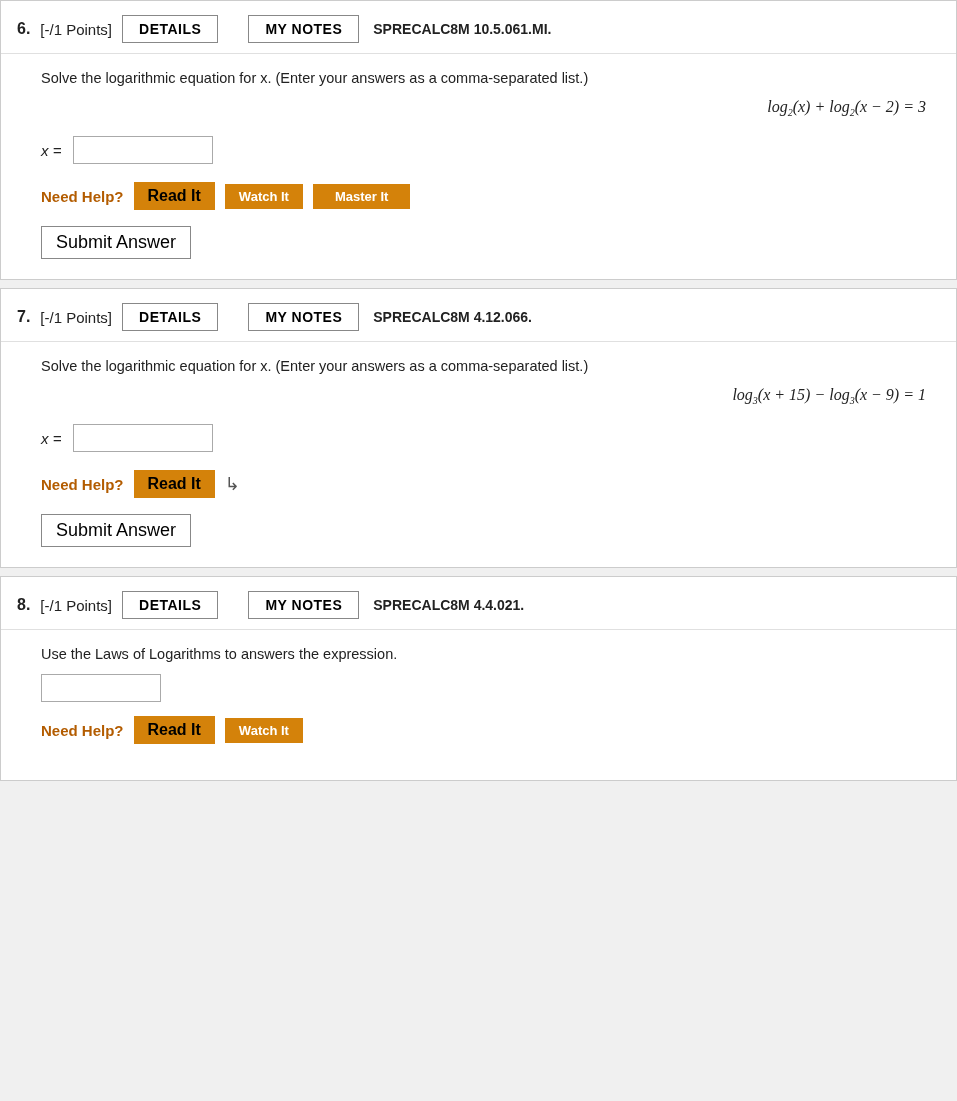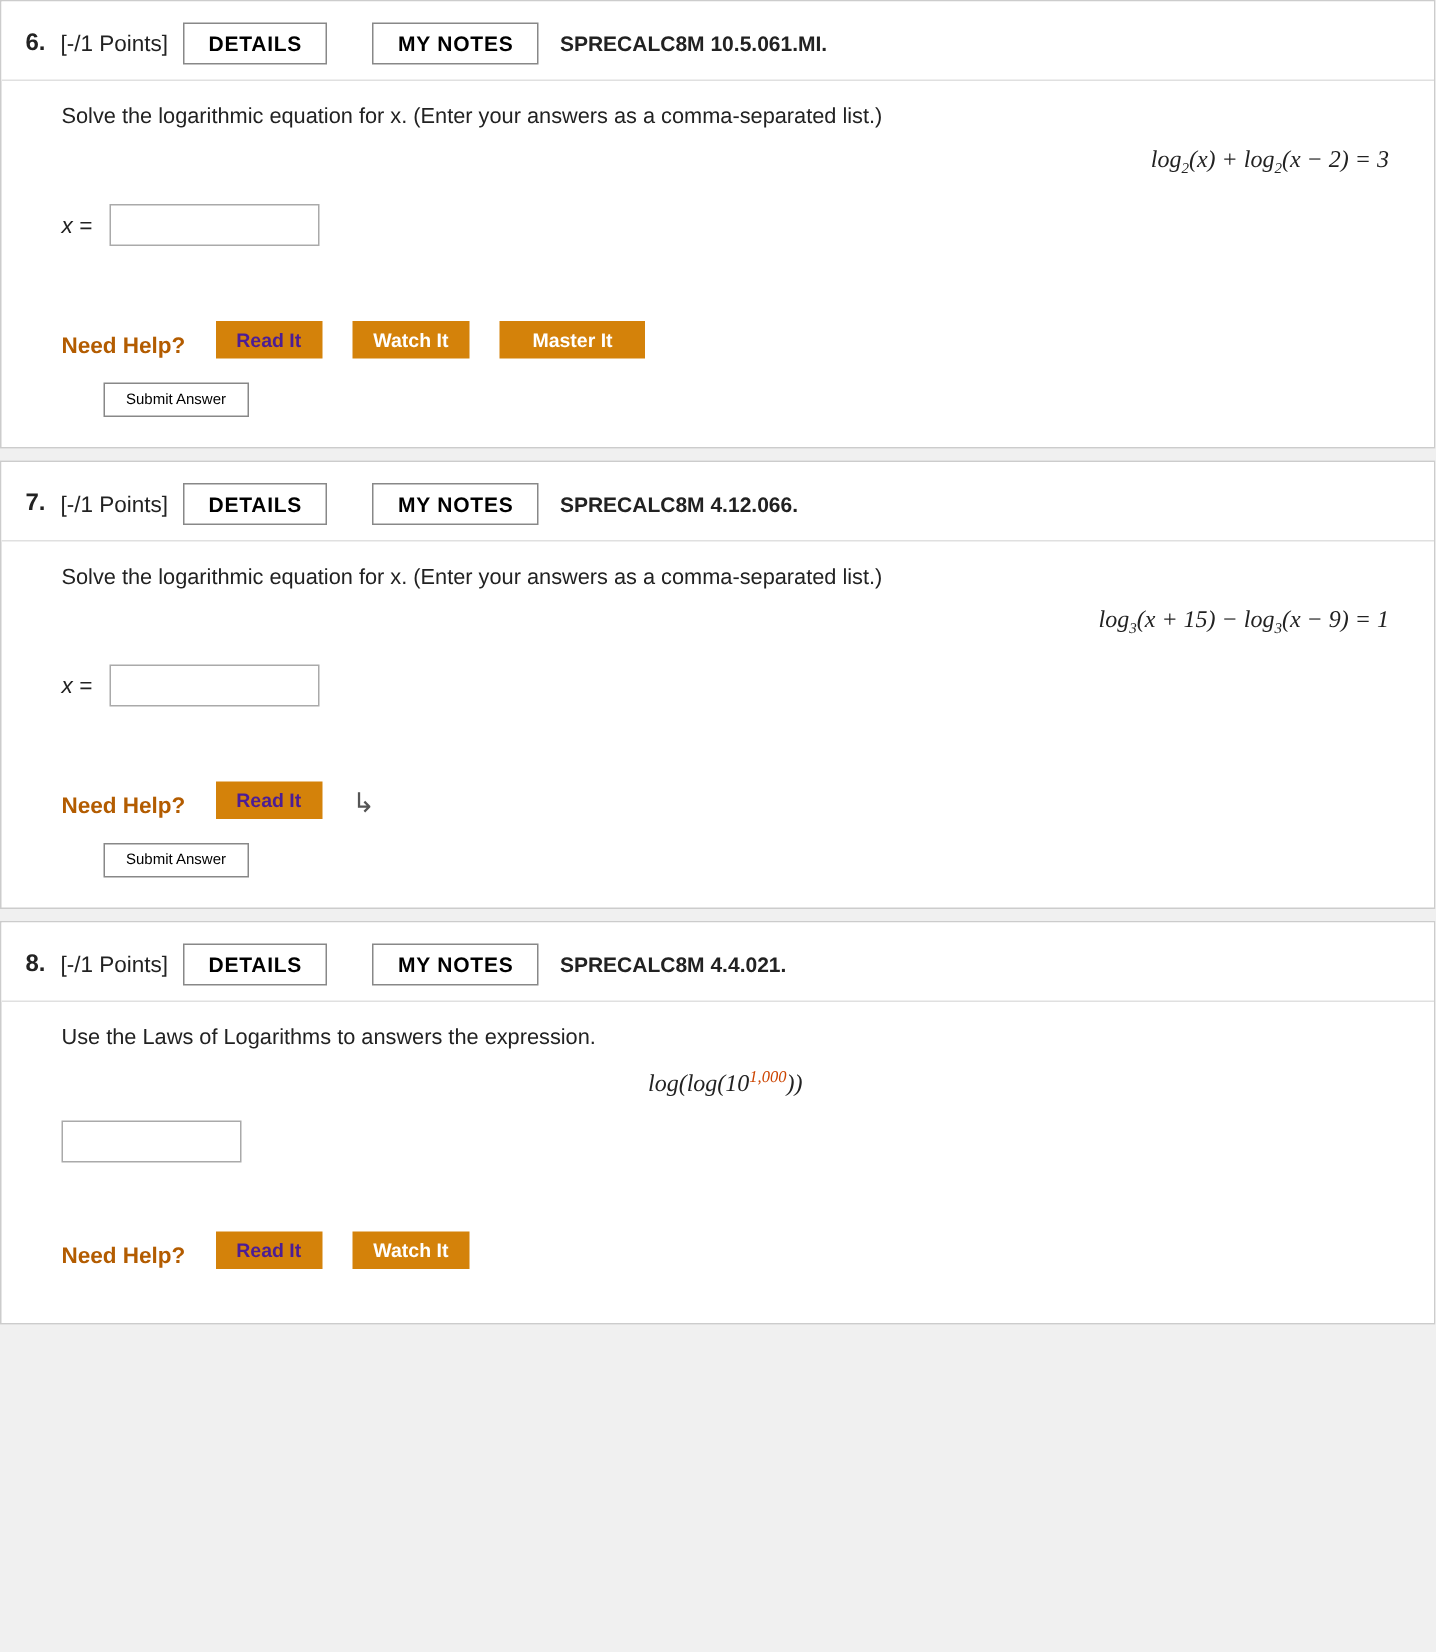--- a/index.html
+++ b/index.html
@@ -91,8 +91,8 @@
     }
     .need-help-row {
       display: flex;
-      align-items: flex-end;
-      gap: 20px;
+      align-items: center;
+      gap: 10px;
       margin-bottom: 16px;
     }
     .need-help-label {

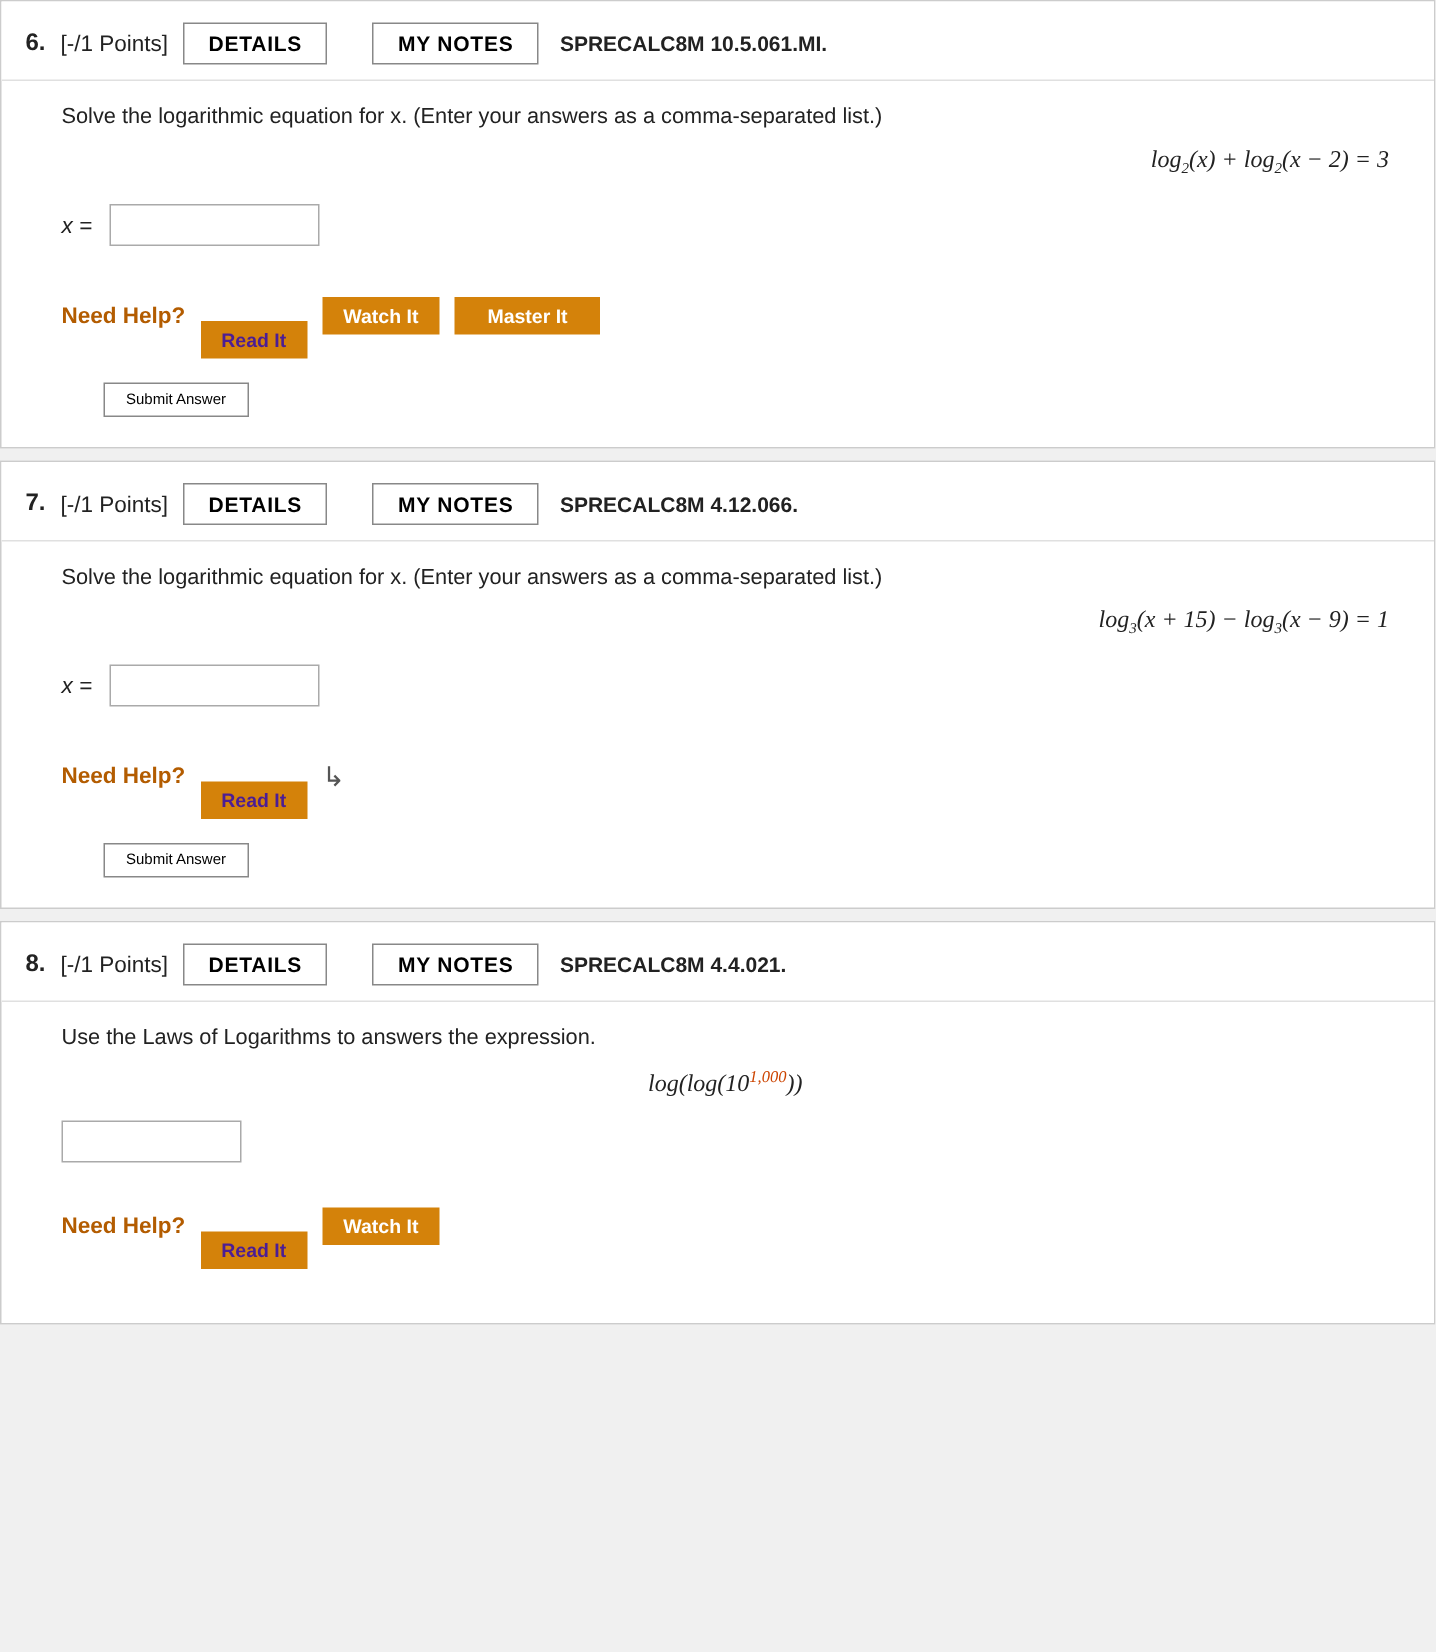--- a/index.html
+++ b/index.html
@@ -102,13 +102,12 @@
     }
     .btn-read-it {
       background: #d4820a;
-      color: #4c1d95;
+      color: #000000;
       border: none;
       padding: 5px 14px;
-      font-size: 13px;
-      font-weight: bold;
-      cursor: pointer;
-      margin-top: 32px;
+      font-size: 16px;
+      font-weight: bold;
+      cursor: pointer;
     }
     .btn-watch-it {
       background: #d4820a;

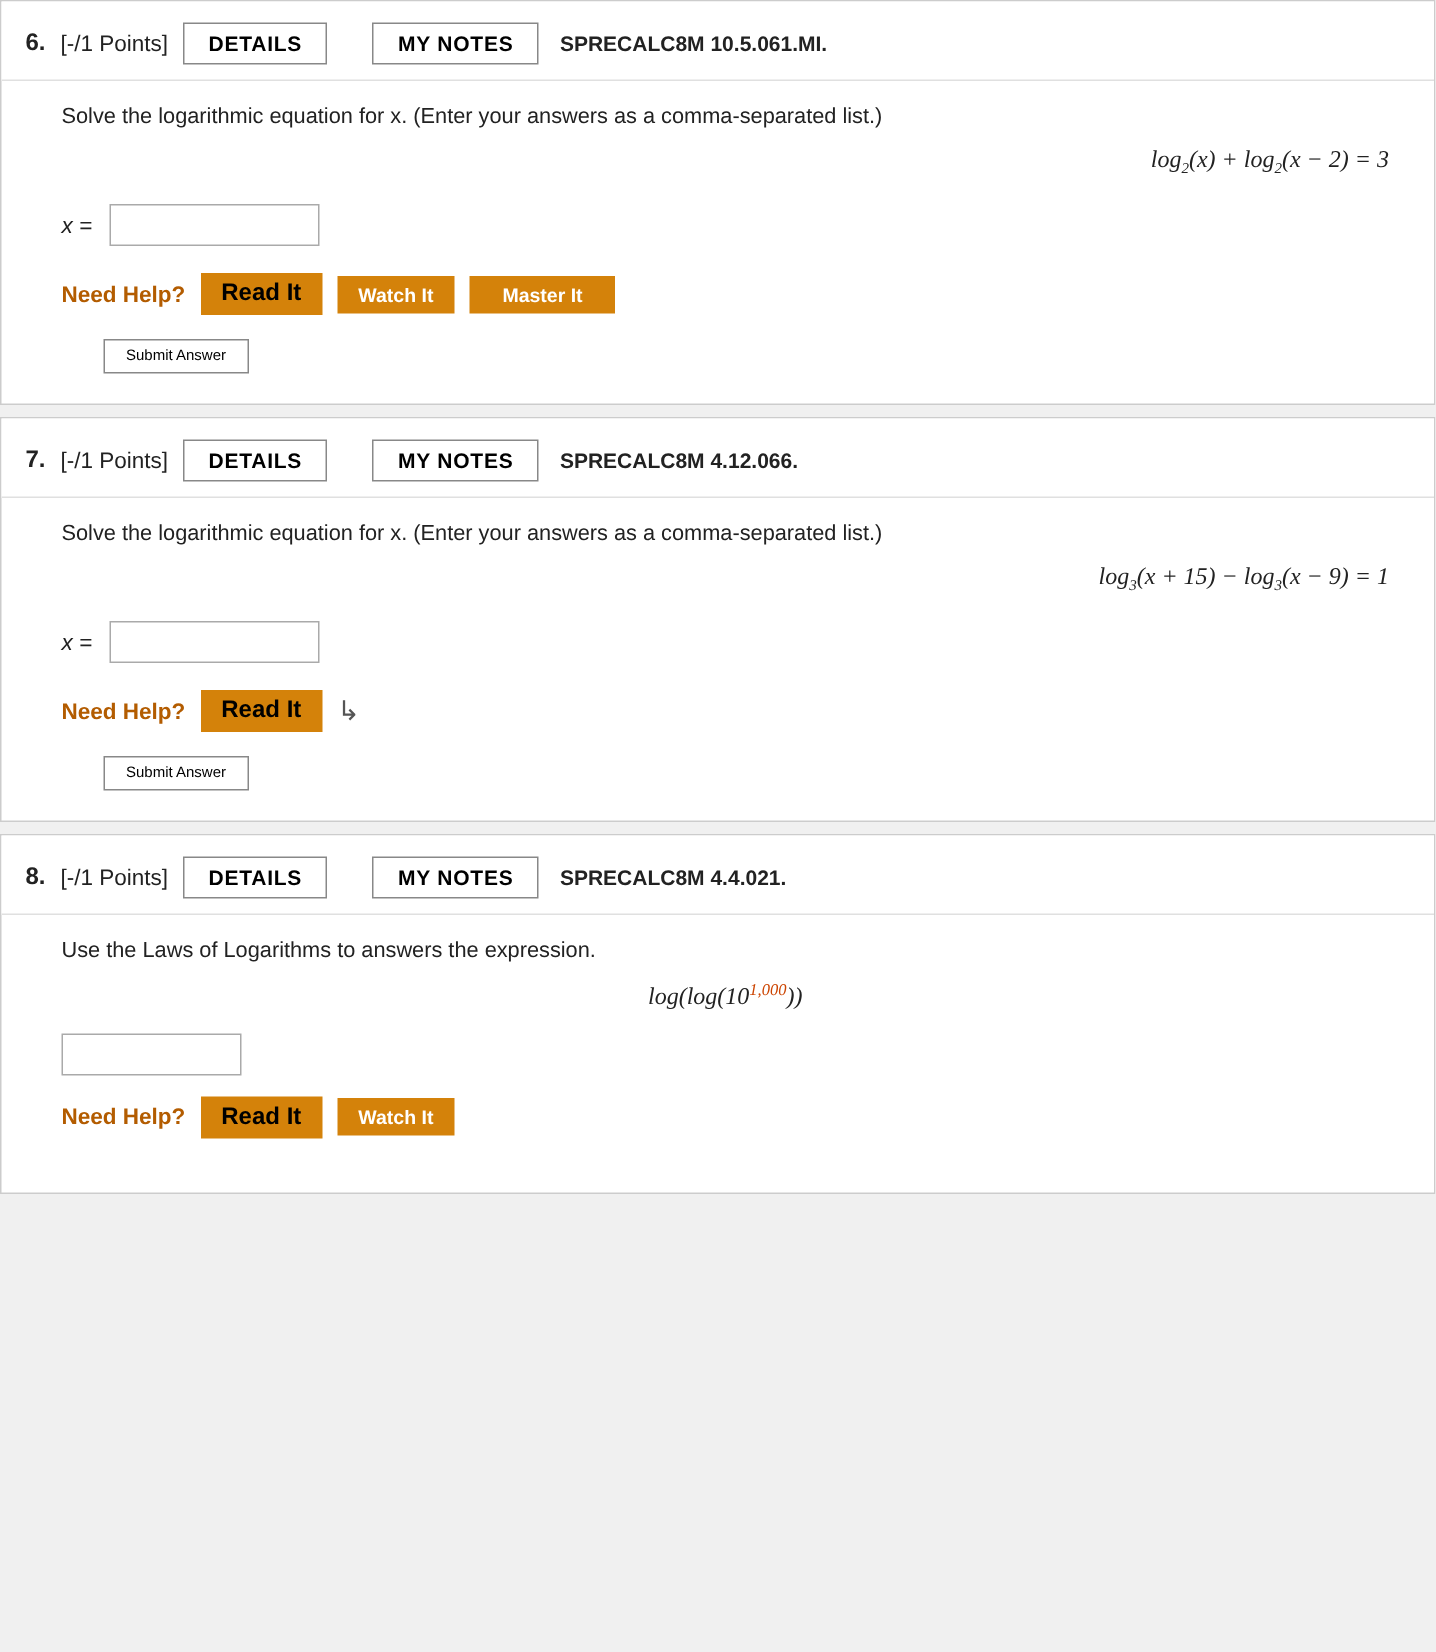--- a/index.html
+++ b/index.html
@@ -131,9 +131,8 @@
       background: white;
       border: 1px solid #888;
       padding: 5px 14px;
-      font-size: 10px;
-      cursor: pointer;
-      margin-left: 28px;
+      font-size: 18px;
+      cursor: pointer;
     }
     .answer-input-small {
       border: 1px solid #aaa;

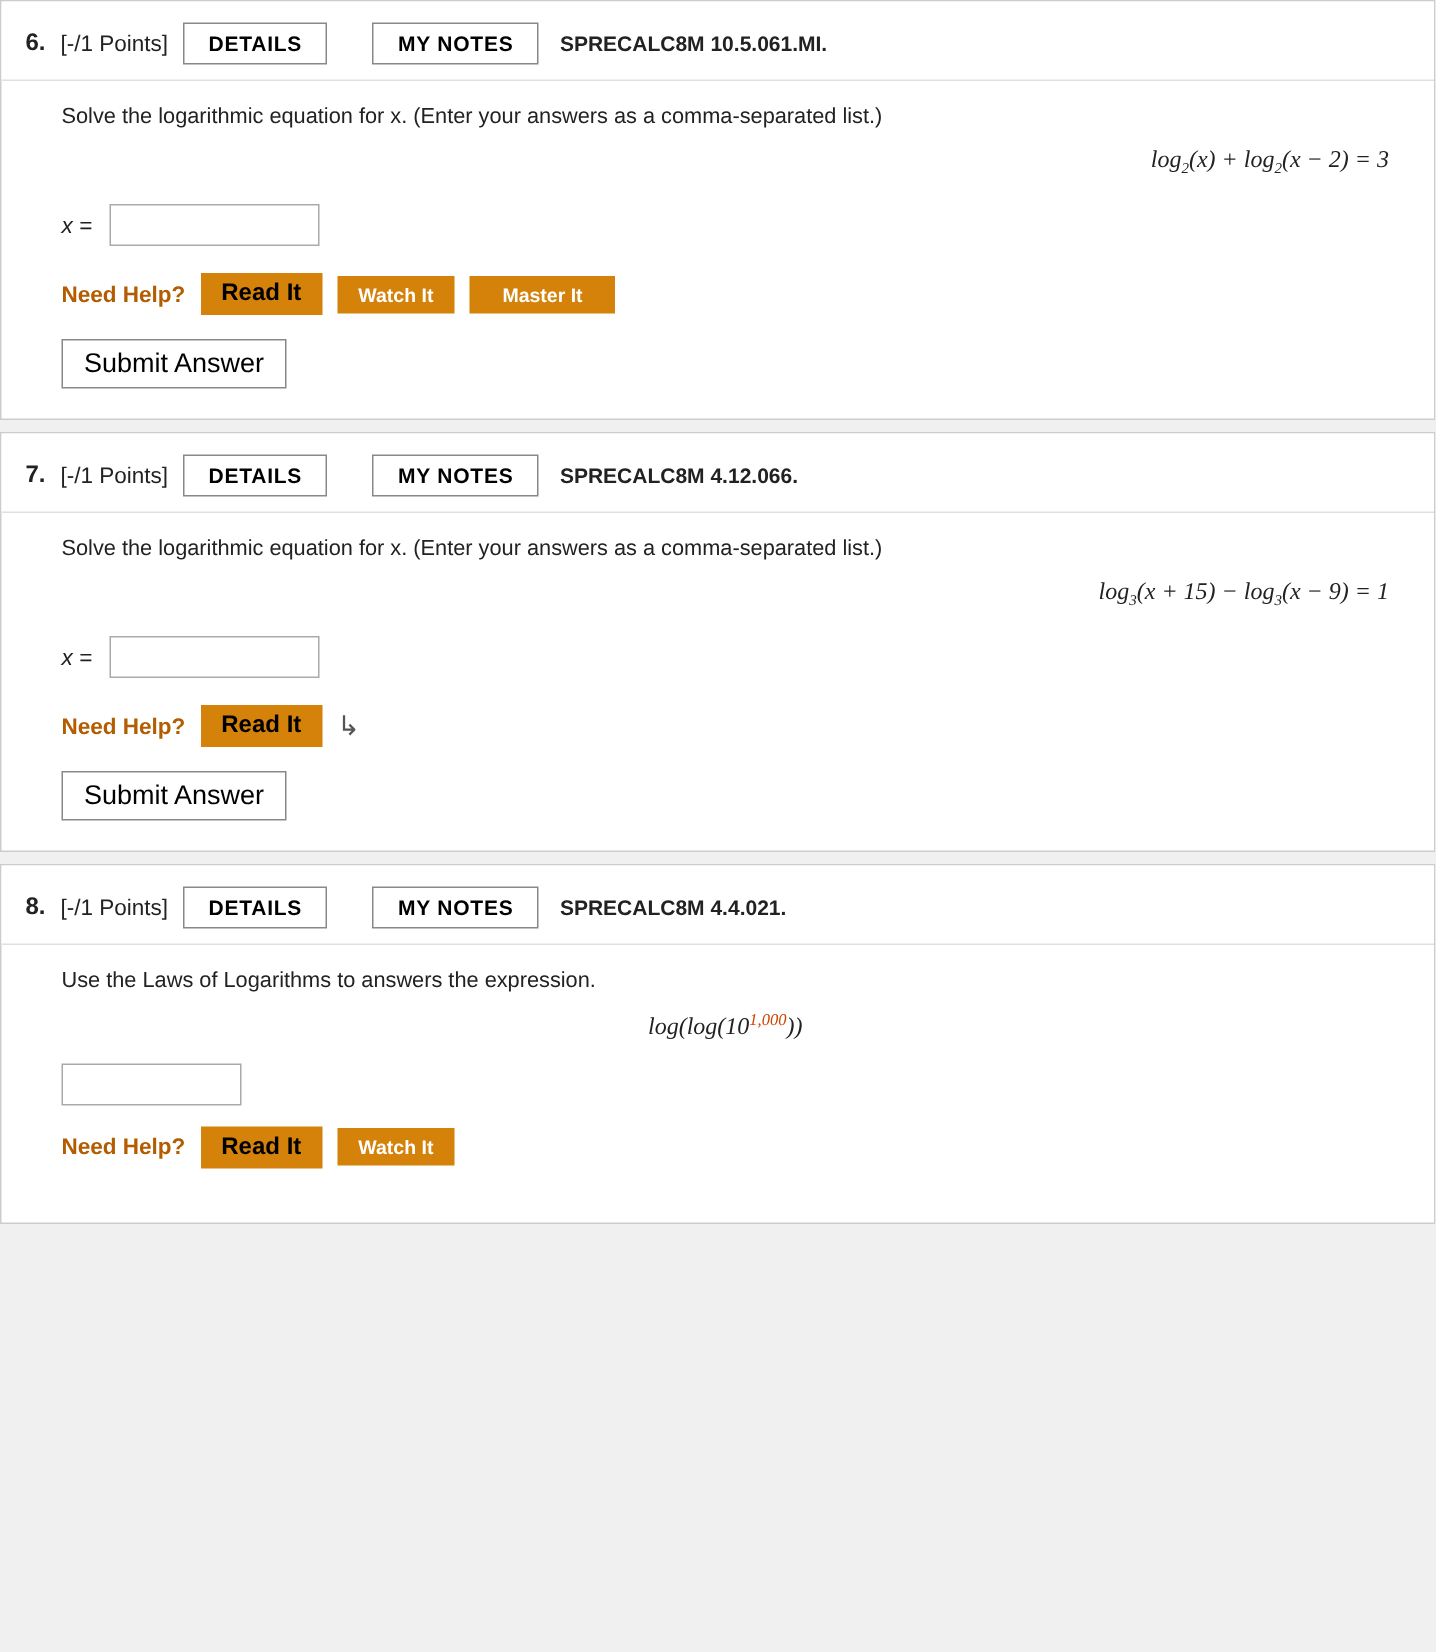--- a/index.html
+++ b/index.html
@@ -226,9 +226,6 @@
     </div>
     <div class="question-body">
       <div class="question-instruction">Use the Laws of Logarithms to answers the expression.</div>
-      <div class="equation-display log-eq" style="text-align:center; margin-bottom:14px;">
-        log(log(10<sup style="color:#cc4400; font-size:11px;">1,000</sup>))
-      </div>
       <input class="answer-input-small" type="text" value="" style="">
       <div class="need-help-row">
         <span class="need-help-label">Need Help?</span>

